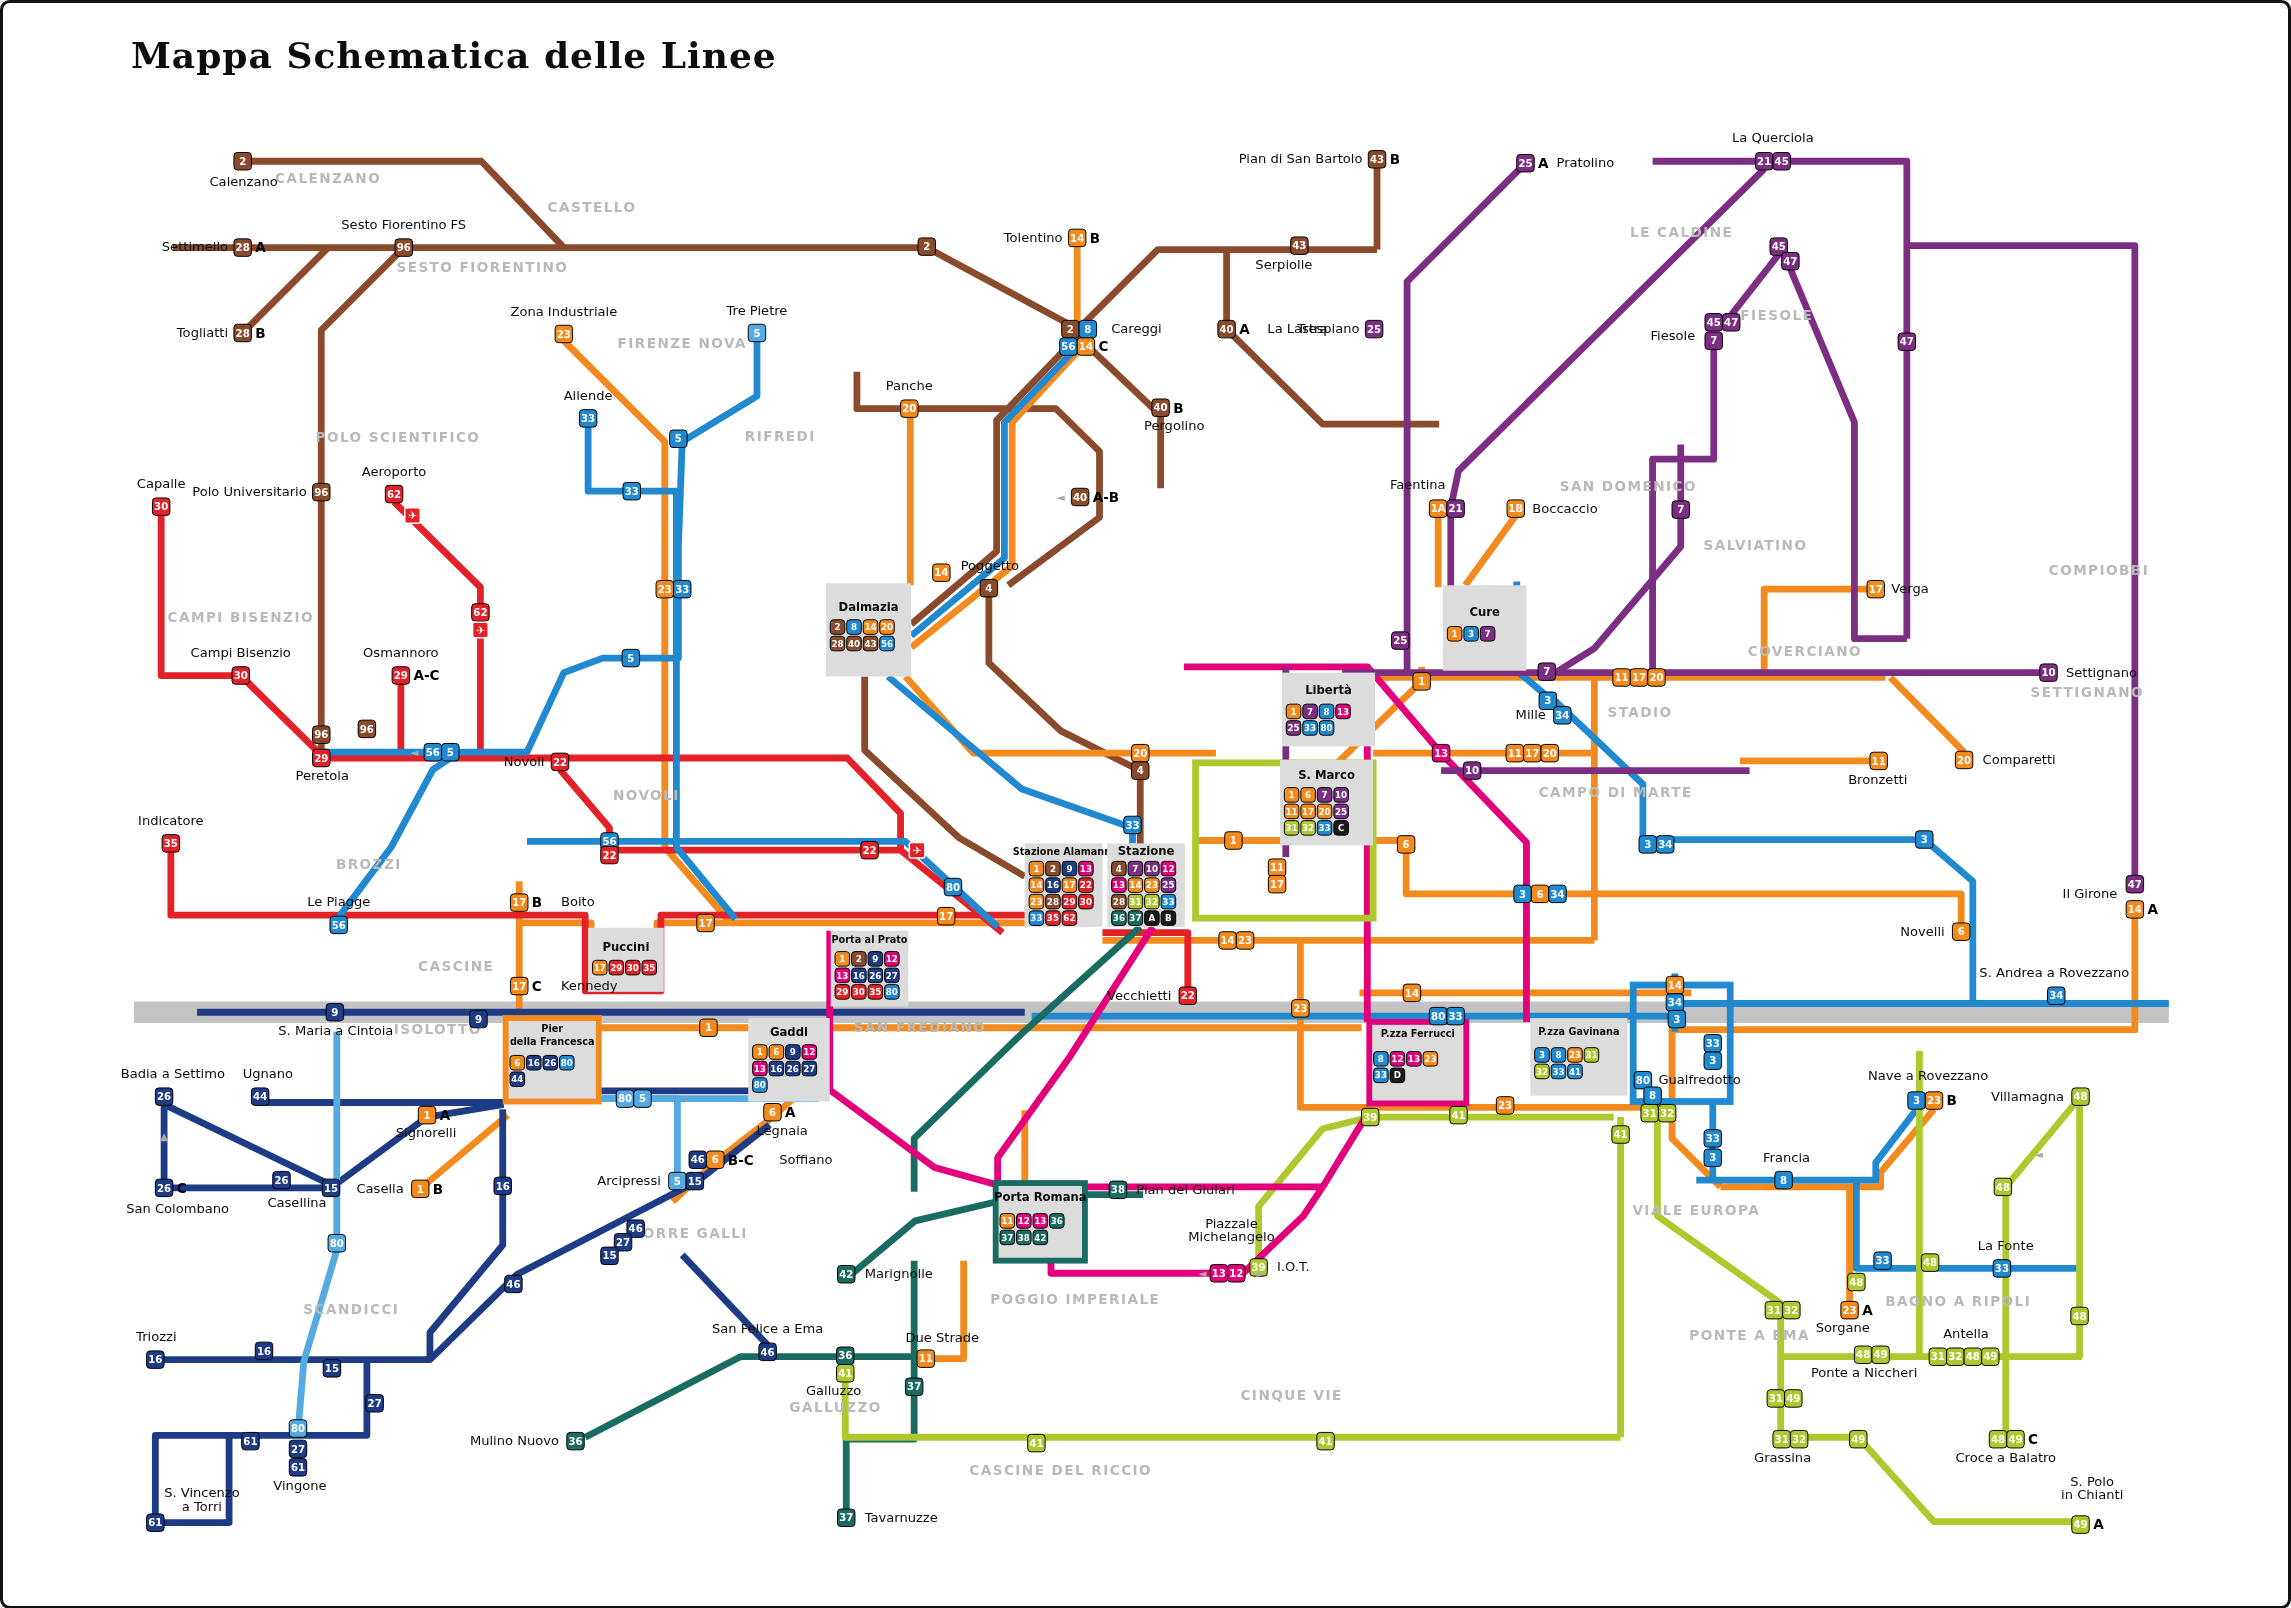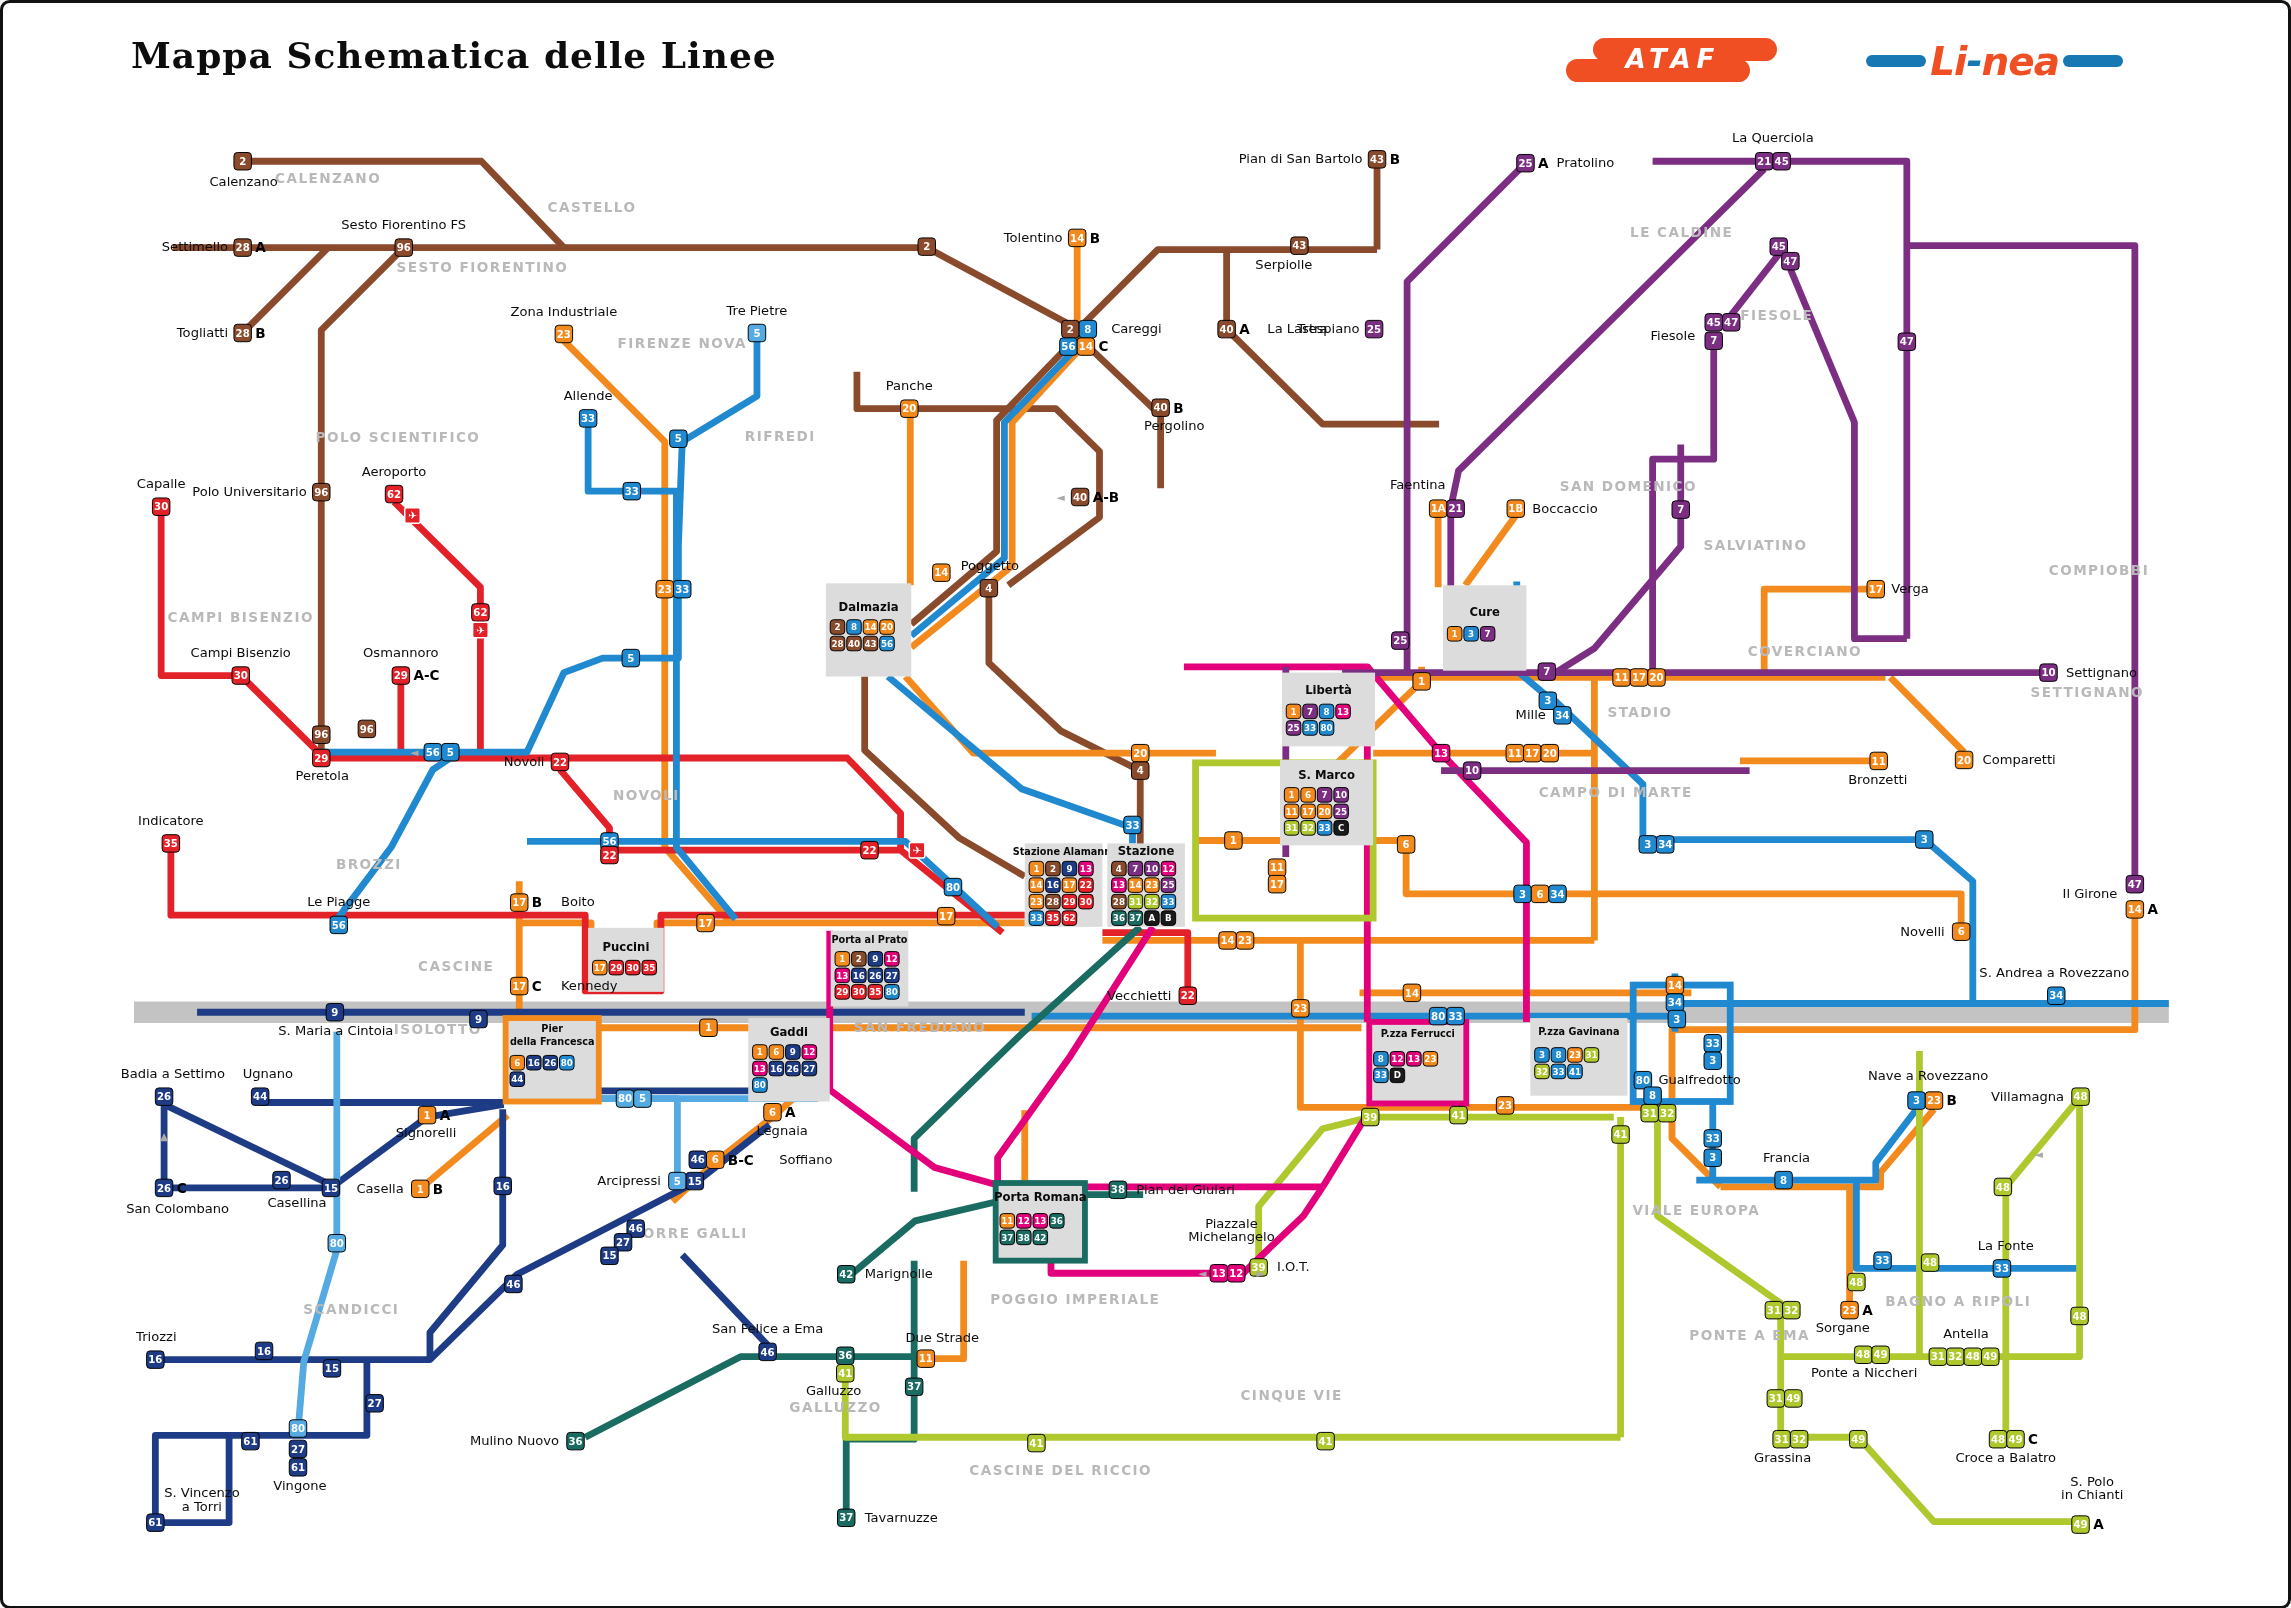--- a/index.html
+++ b/index.html
@@ -1862,18 +1862,6 @@
 
   <div class="maptitle">Mappa Schematica delle Linee</div>
 
-  <div class="logos">
-    <div class="ataf">
-      <div class="p1"></div>
-      <div class="p2"></div>
-      <div class="t">ATAF</div>
-    </div>
-    <div class="linea">
-      <div class="bar"></div>
-      <div class="txt"><span>Li</span><span class="dash">-</span><span>nea</span></div>
-      <div class="bar"></div>
-    </div>
-  </div>
 </div>
 
 

